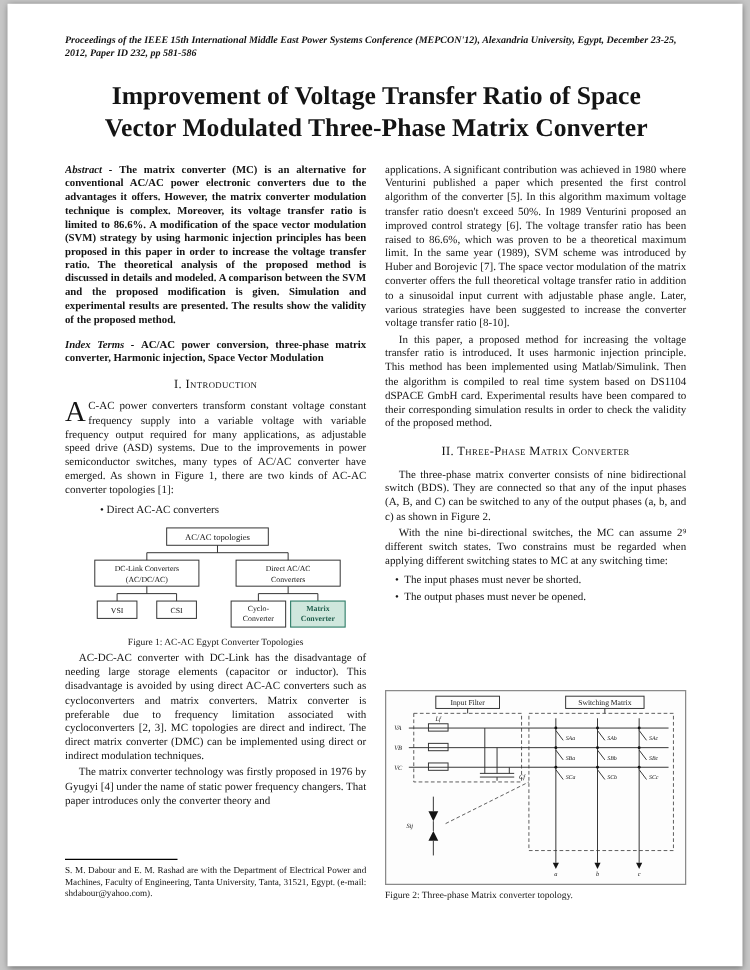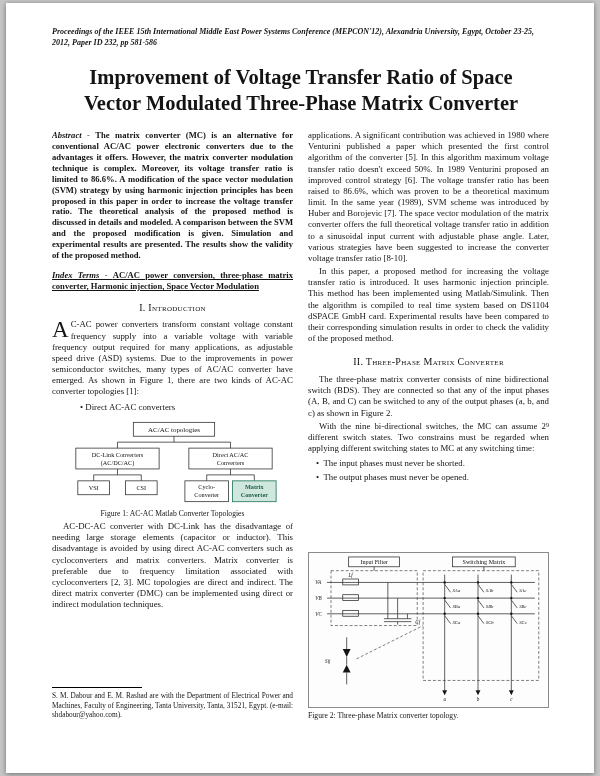--- a/index.html
+++ b/index.html
@@ -74,7 +74,7 @@
 
 <div class="page">
 
-  <div class="conf-header">Proceedings of the IEEE 15th International Middle East Power Systems Conference (MEPCON'12), Alexandria University, Egypt, October 23-25, 2012, Paper ID 232, pp 581-586</div>
+  <div class="conf-header">Proceedings of the IEEE 15th International Middle East Power Systems Conference (MEPCON'12), Alexandria University, Egypt, December 23-25, 2012, Paper ID 232, pp 581-586</div>
 
   <h1 class="title">Improvement of Voltage Transfer Ratio of Space Vector Modulated Three-Phase Matrix Converter</h1>
 

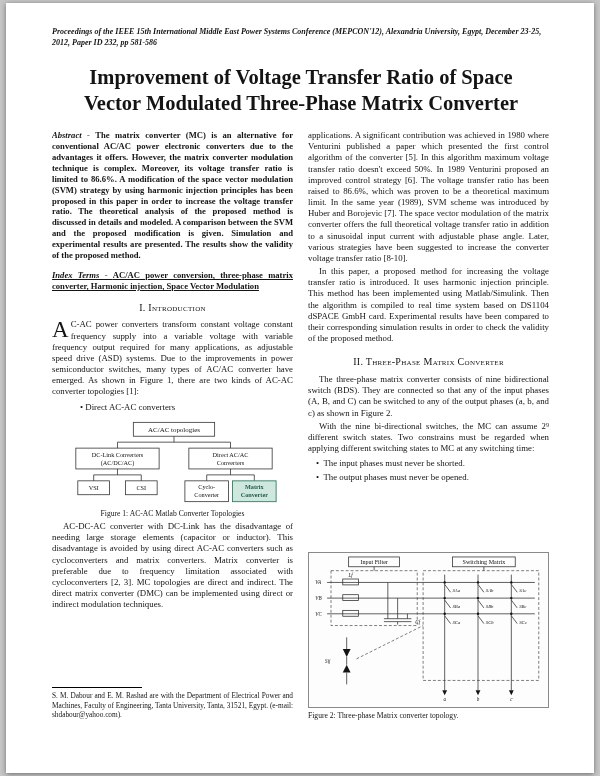--- a/index.html
+++ b/index.html
@@ -37,7 +37,7 @@
   .col > *{flex-shrink:0;}
   .abstract{font-weight:bold;font-size:8.6px;margin:0;}
   .abstract .lead{font-style:italic;}
-  .idx{font-weight:bold;font-size:8.6px;margin:9px 0 0;text-decoration:underline;}
+  .idx{font-weight:bold;font-size:8.6px;margin:9px 0 0;}
   .idx .lead{font-style:italic;}
   .sec-heading{
     text-align:center;font-variant:small-caps;font-weight:normal;

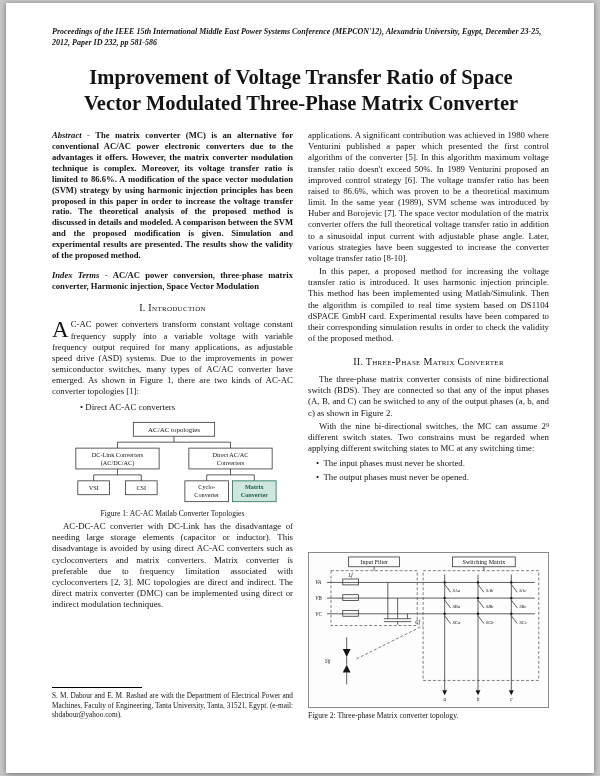--- a/index.html
+++ b/index.html
@@ -151,7 +151,7 @@
           </g>
         </svg>
       </div>
-      <div class="figcap">Figure 1: AC-AC Matlab Converter Topologies</div>
+      <div class="figcap">Figure 1: AC-AC Egypt Converter Topologies</div>
 
       <p class="body-par">AC-DC-AC converter with DC-Link has the disadvantage of needing large storage elements (capacitor or inductor). This disadvantage is avoided by using direct AC-AC converters such as cycloconverters and matrix converters. Matrix converter is preferable due to frequency limitation associated with cycloconverters [2, 3]. MC topologies are direct and indirect. The direct matrix converter (DMC) can be implemented using direct or indirect modulation techniques.</p>
 

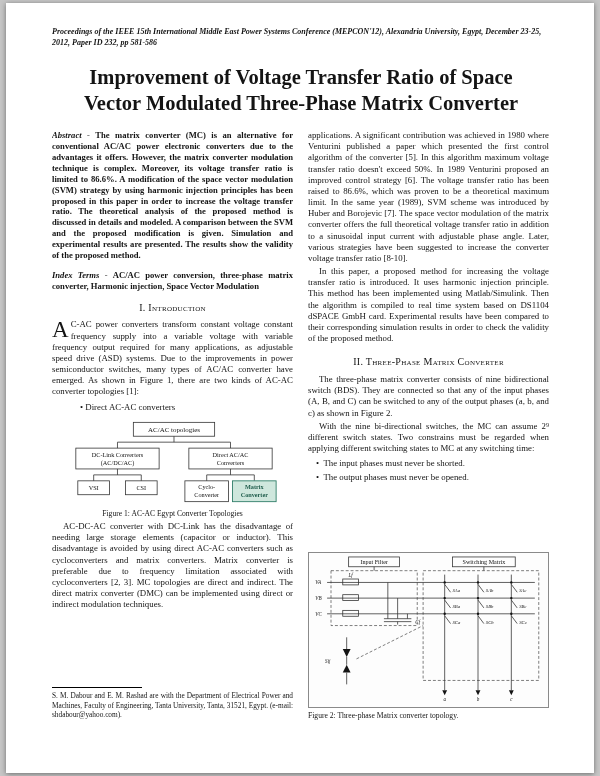--- a/index.html
+++ b/index.html
@@ -154,6 +154,7 @@
       <div class="figcap">Figure 1: AC-AC Egypt Converter Topologies</div>
 
       <p class="body-par">AC-DC-AC converter with DC-Link has the disadvantage of needing large storage elements (capacitor or inductor). This disadvantage is avoided by using direct AC-AC converters such as cycloconverters and matrix converters. Matrix converter is preferable due to frequency limitation associated with cycloconverters [2, 3]. MC topologies are direct and indirect. The direct matrix converter (DMC) can be implemented using direct or indirect modulation techniques.</p>
+      <p class="body-par">The matrix converter technology was firstly proposed in 1976 by Gyugyi [4] under the name of static power frequency changers. That paper introduces only the converter theory and</p>
 
       <div class="footnote">
         <div class="fnrule"></div>

